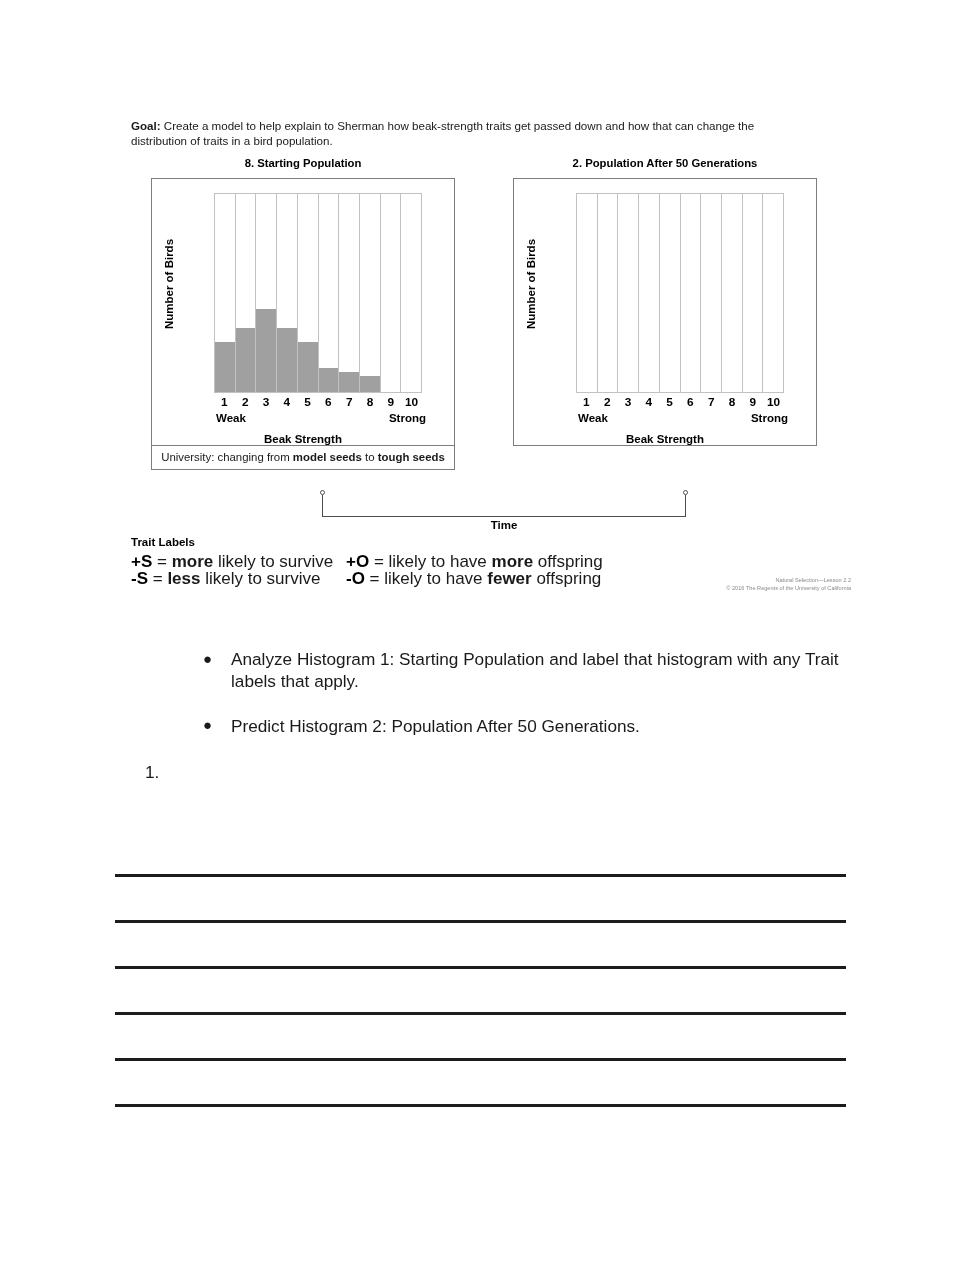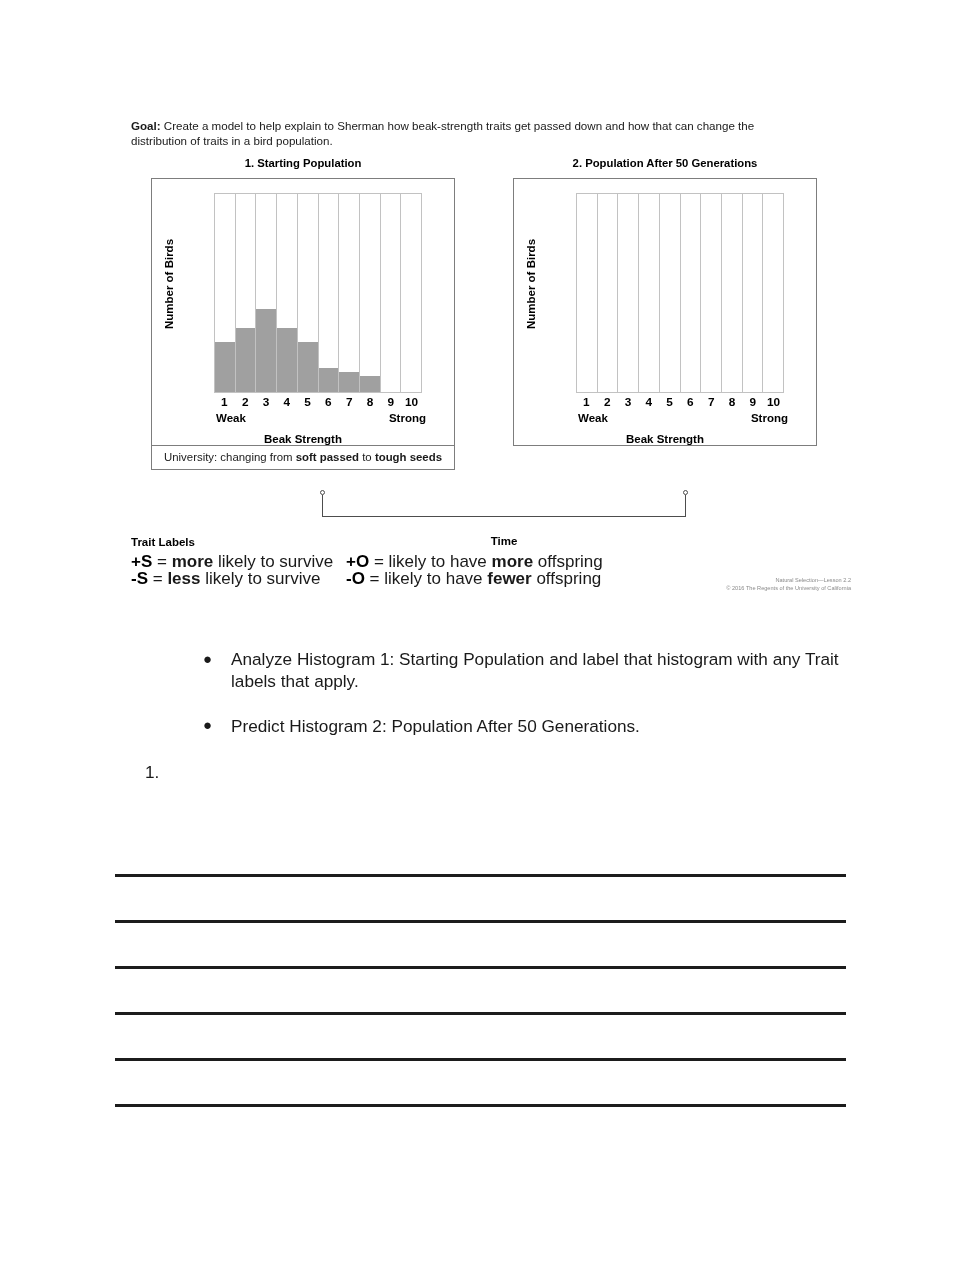--- a/index.html
+++ b/index.html
@@ -312,7 +312,7 @@
   <div class="hist-row">
 
     <div class="panel left">
-      <div class="panel-title">1. Starting Population</div>
+      <div class="panel-title">8. Starting Population</div>
       <div class="panel-box">
         <div class="chart-area">
 

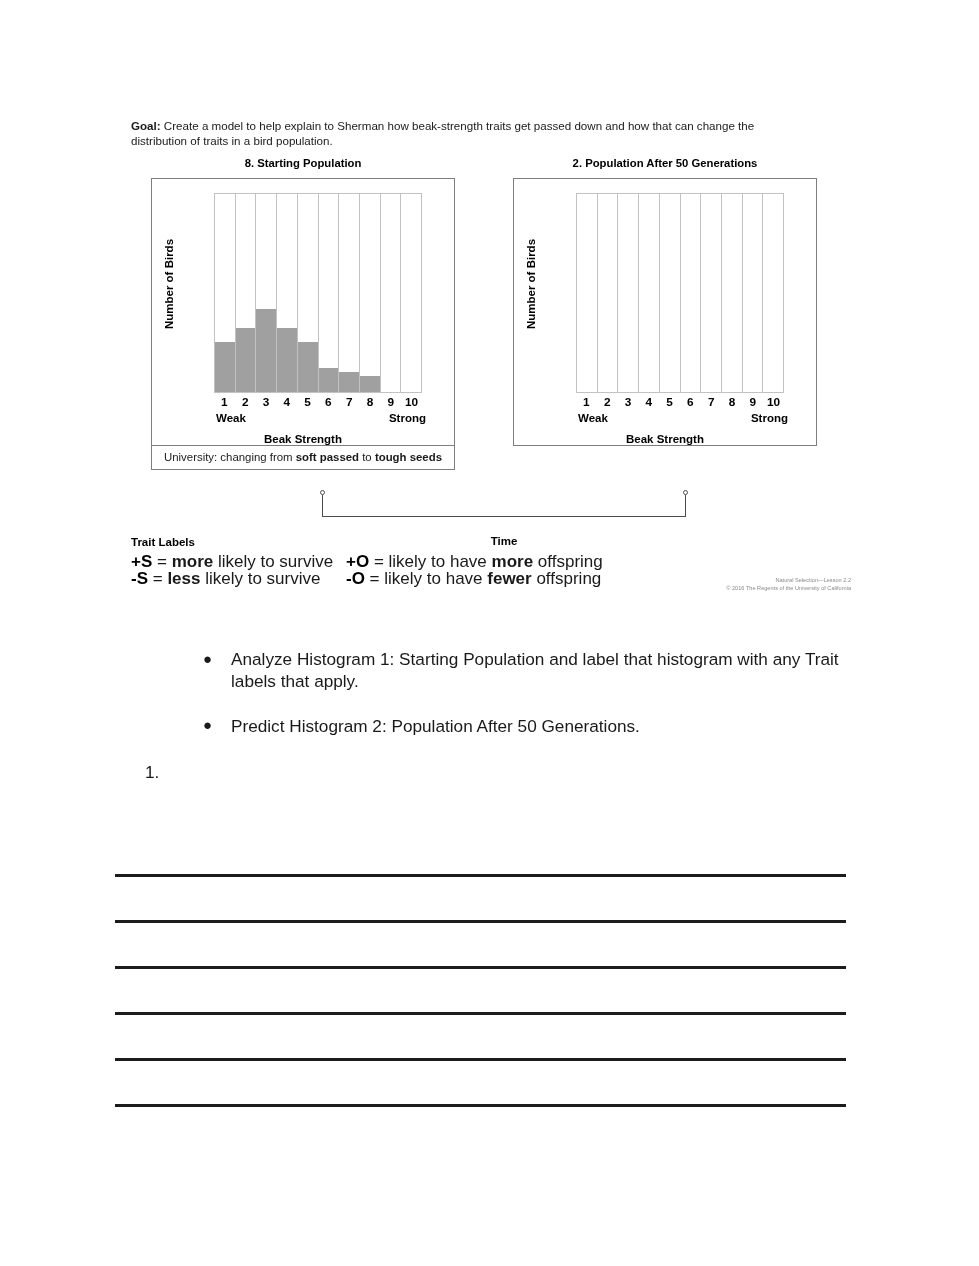--- a/index.html
+++ b/index.html
@@ -372,7 +372,7 @@
           <div class="xlabel">Beak Strength</div>
         </div>
 
-        <div class="env-bar"><span>University: changing from </span><span class="b">soft passed</span><span> to </span><span class="b">tough seeds</span></div>
+        <div class="env-bar"><span>University: changing from </span><span class="b">model seeds</span><span> to </span><span class="b">tough seeds</span></div>
       </div>
     </div>
 

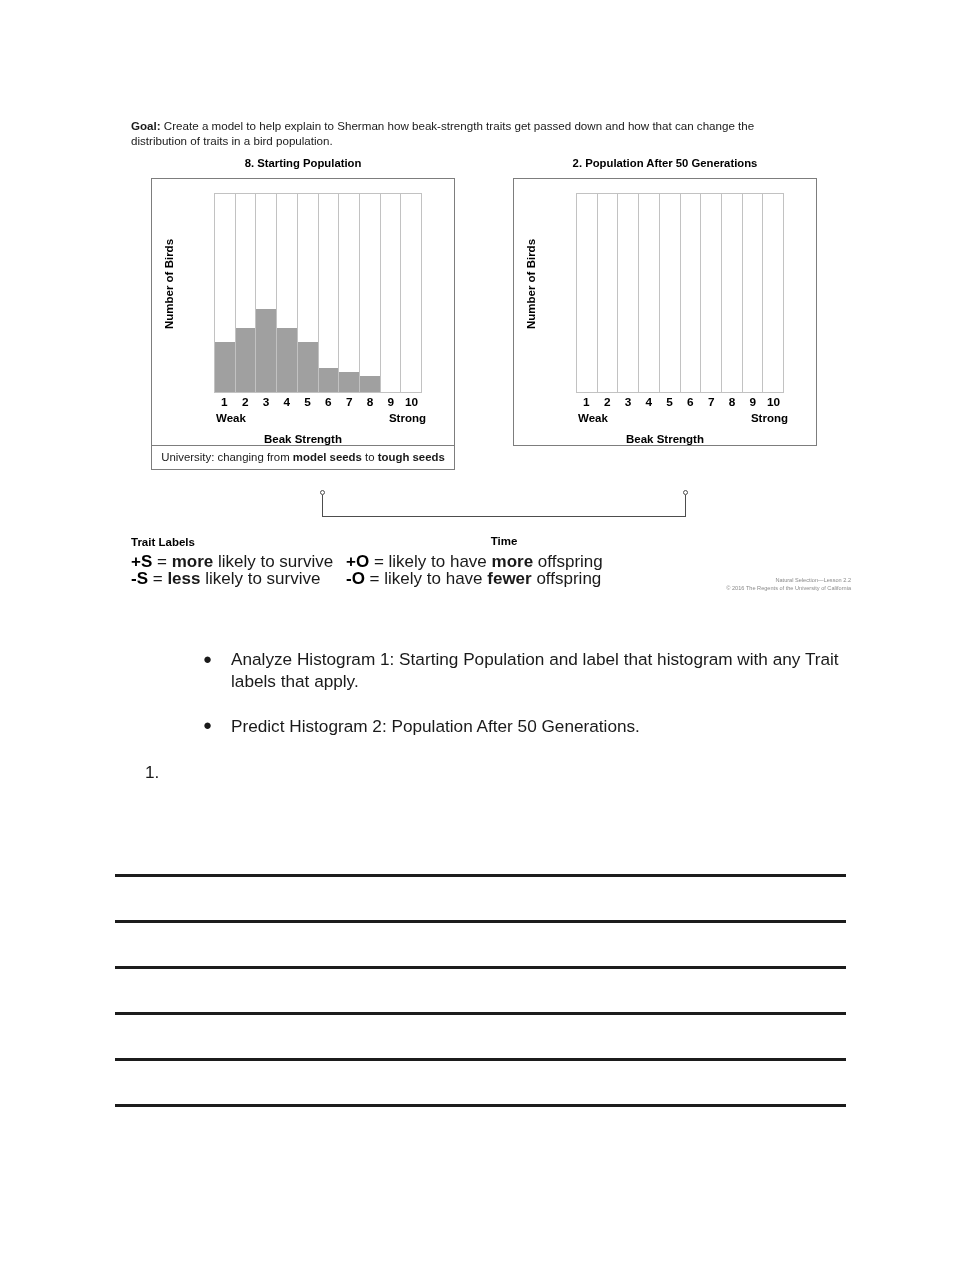--- a/index.html
+++ b/index.html
@@ -207,7 +207,7 @@
     position: absolute;
     left: 191px;
     width: 364px;
-    top: 46px;
+    top: 30px;
     text-align: center;
     font-size: 11.5px;
     font-weight: bold;

